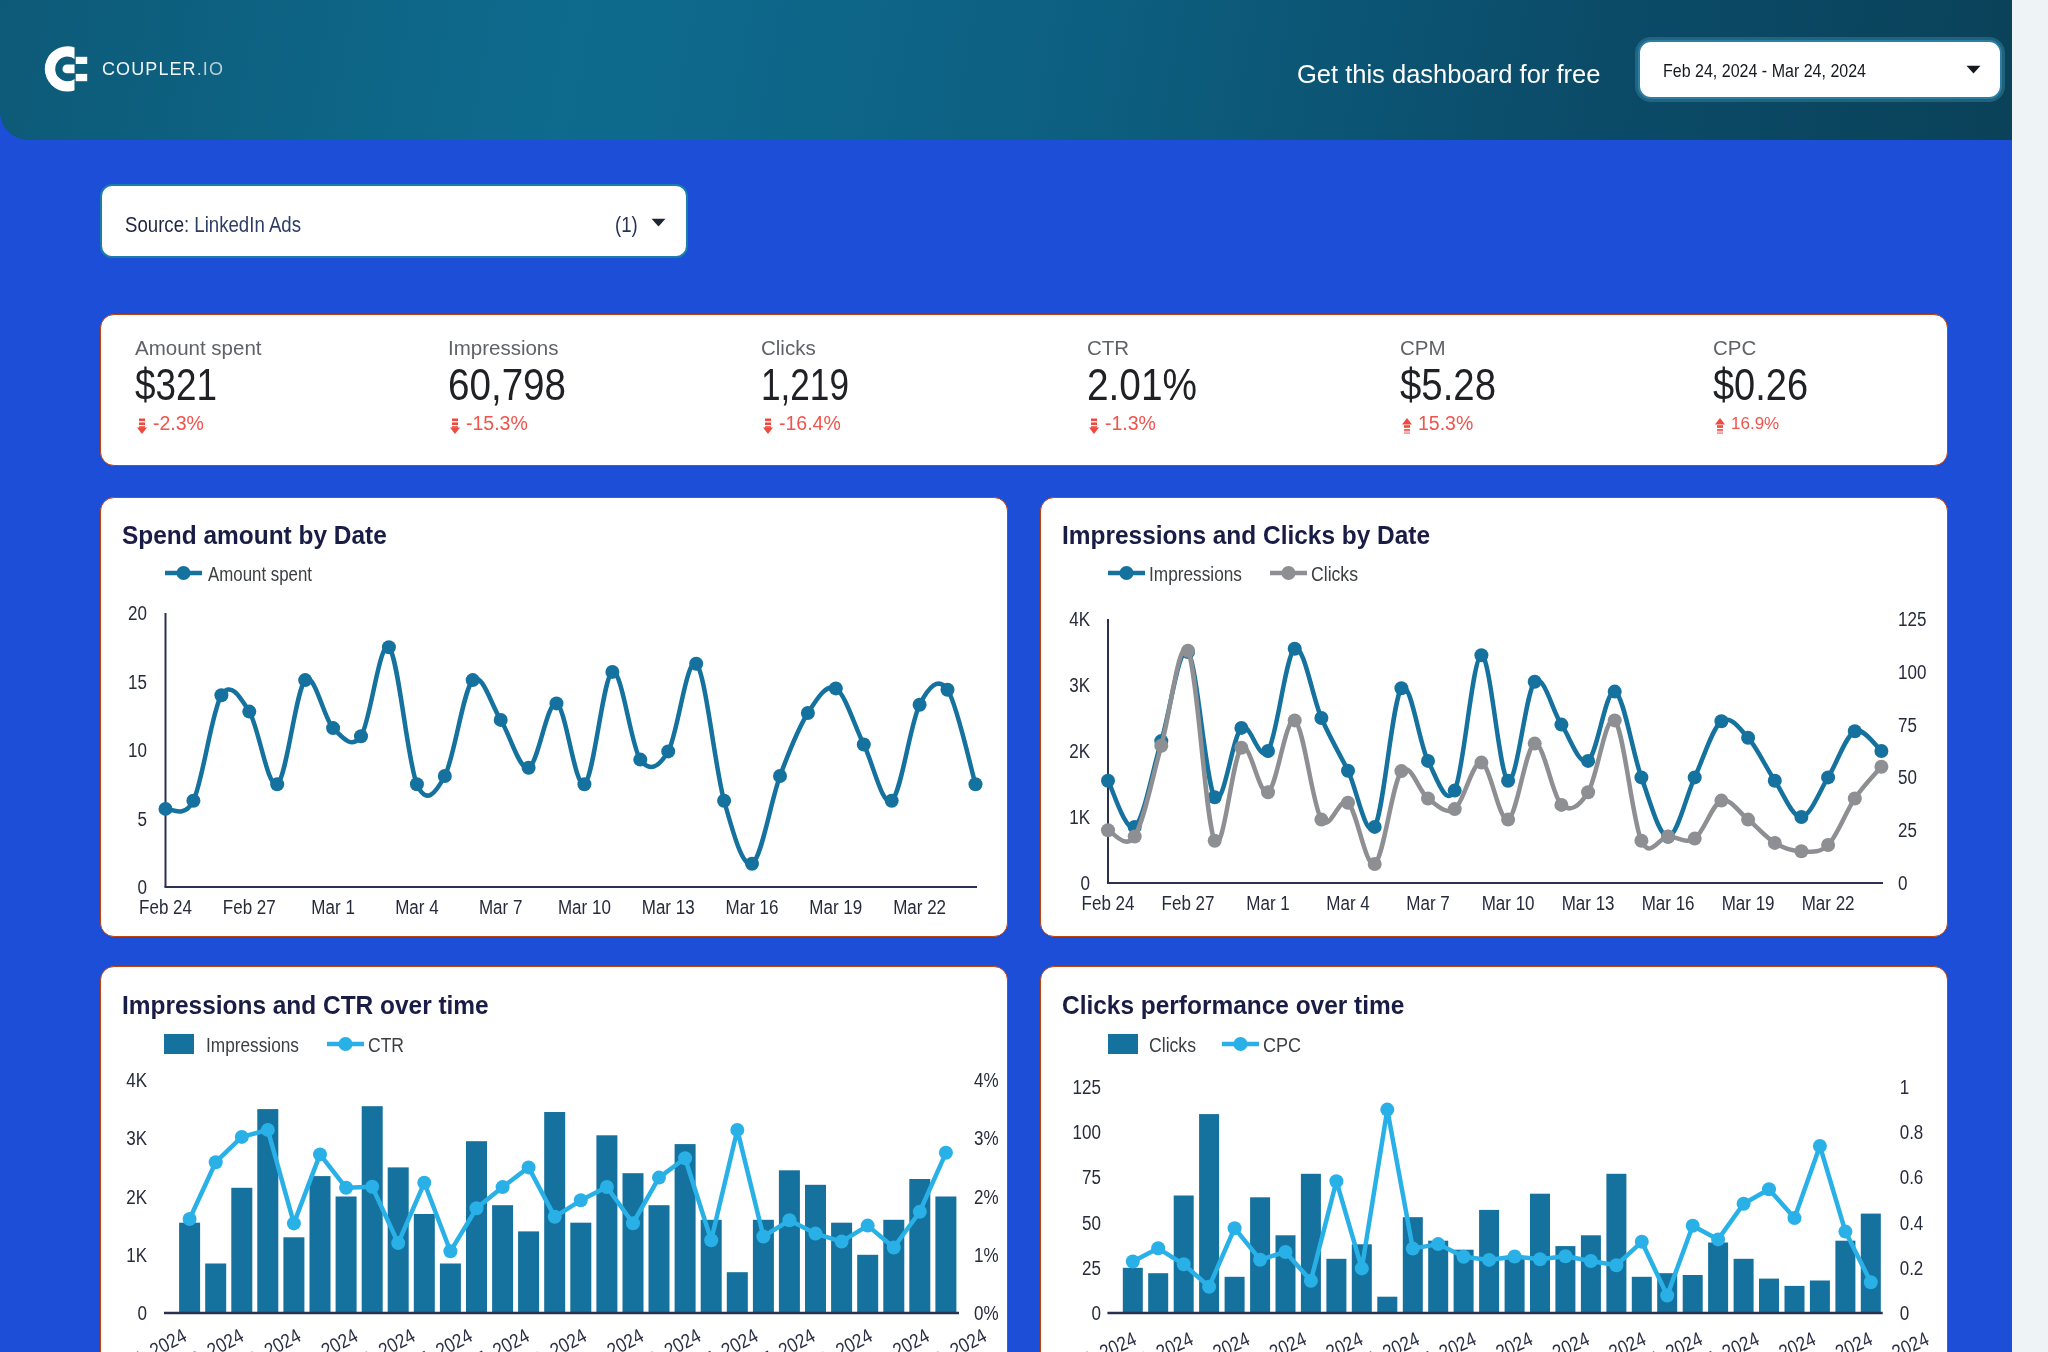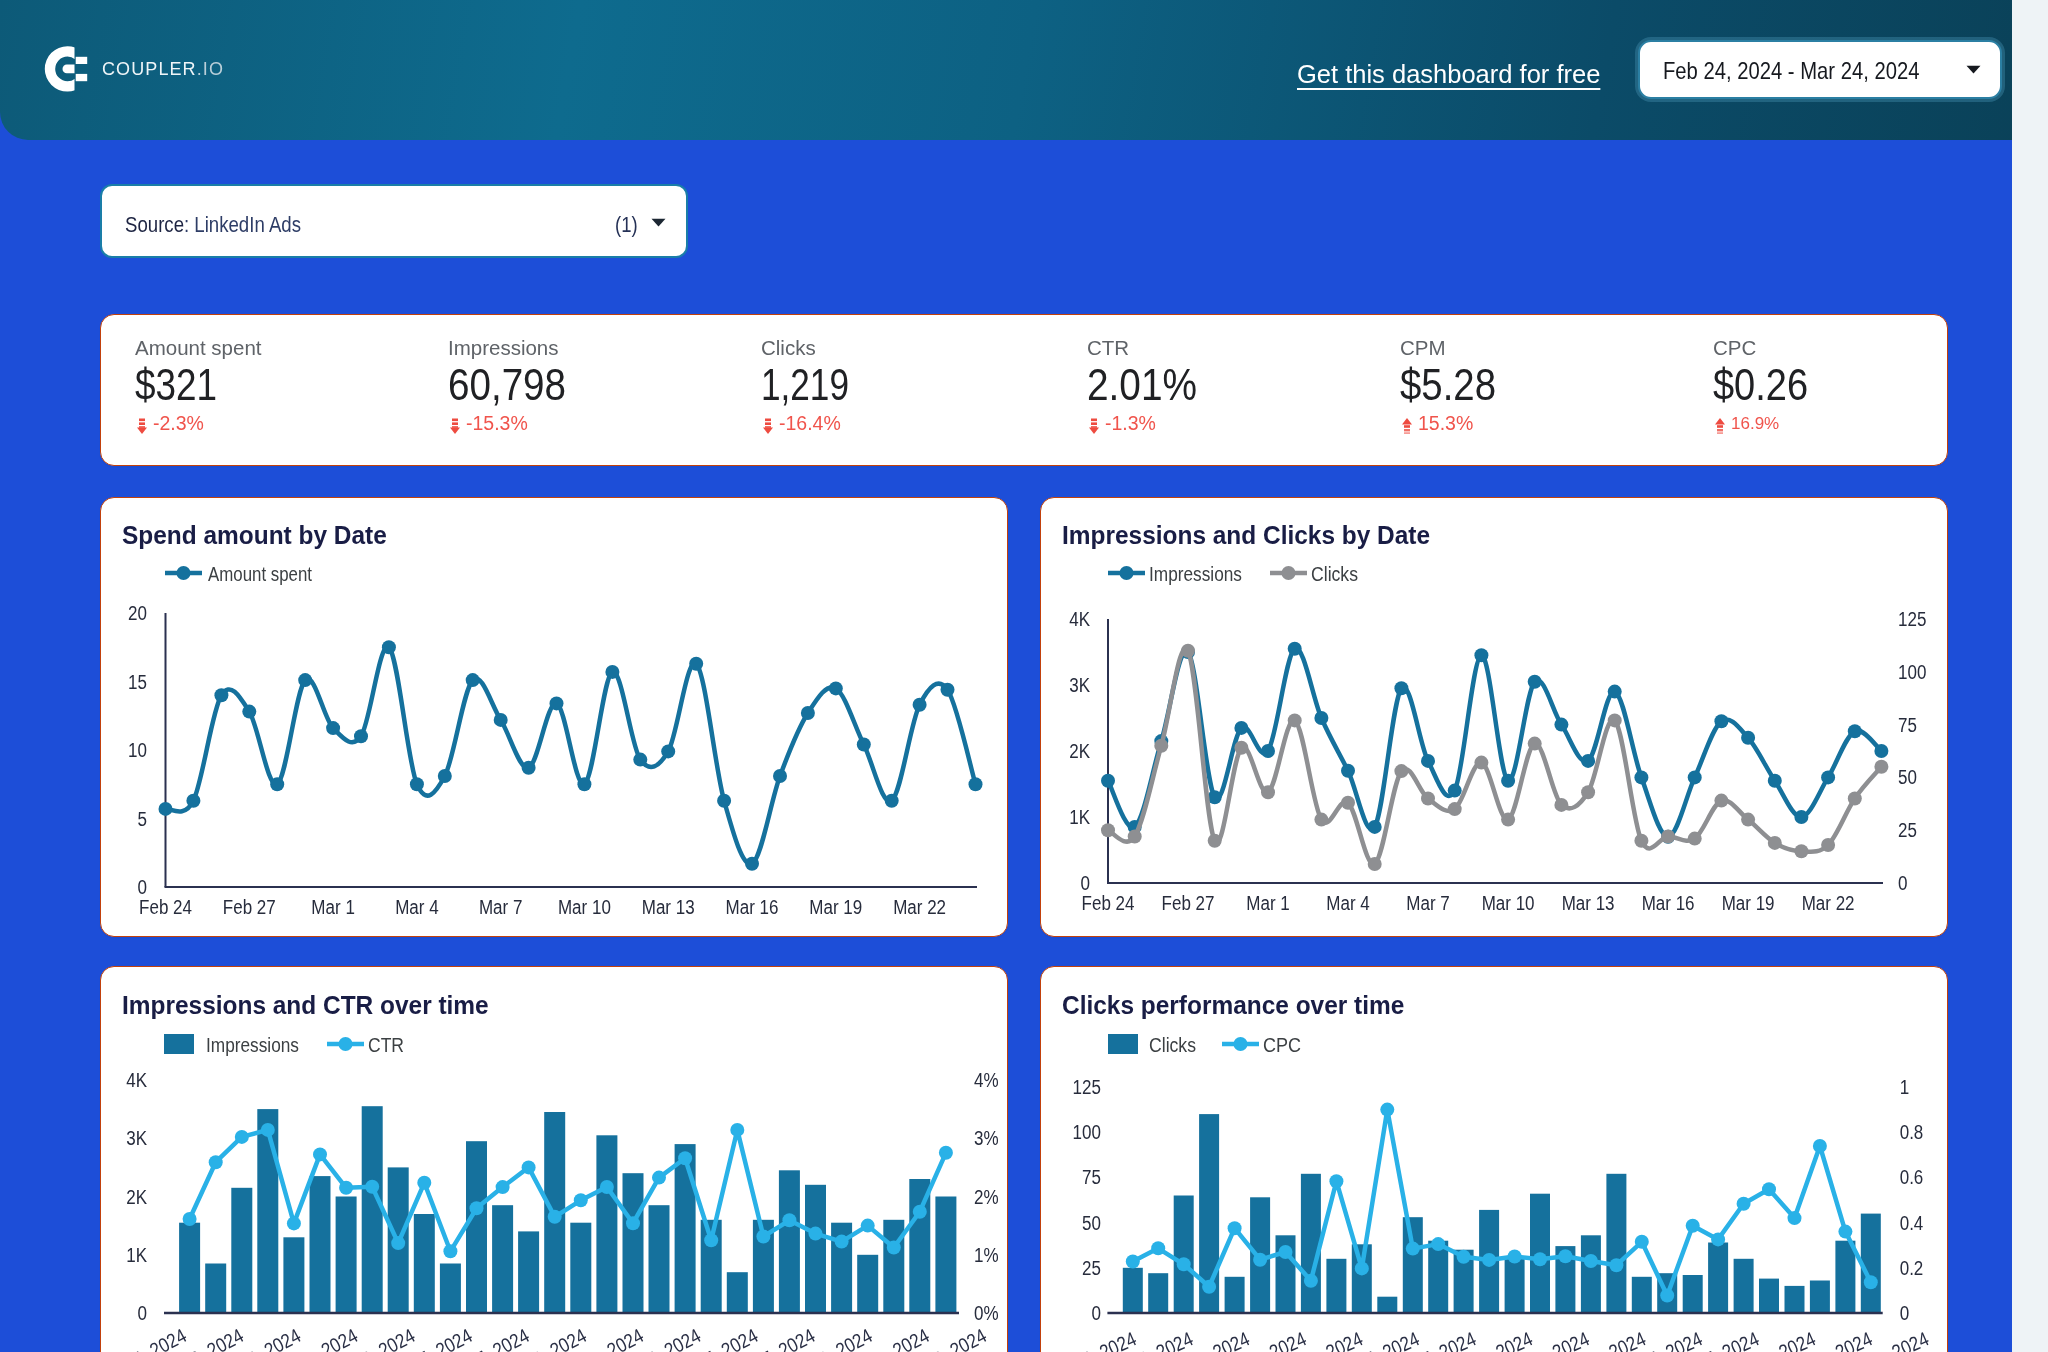--- a/index.html
+++ b/index.html
@@ -9,7 +9,7 @@
 .brand{position:absolute;left:102px;top:62px;font-size:18px;letter-spacing:1.1px;color:#eff5f8;font-weight:400;line-height:14px}
 .brand span{color:#b9cfd9}
 .title{position:absolute;left:278px;top:48px;font-size:43px;font-weight:700;color:#fff;line-height:43px}
-.link{position:absolute;left:1297px;top:62px;font-size:25.5px;color:#fff;text-decoration:underline;text-underline-offset:5px;line-height:25px}
+.link{position:absolute;left:1297px;top:62px;font-size:25.5px;color:#fff;text-underline-offset:5px;line-height:25px}
 .datebox{position:absolute;left:1638px;top:40px;width:364px;height:59px;background:#fff;border:2px solid #2b7fa3;
 border-radius:13px;box-shadow:0 0 0 3px rgba(62,136,166,0.45)}
 .fbox{position:absolute;top:184px;height:74px;background:#fff;border:2px solid #1a7ea8;border-radius:12px;font-size:21.5px;color:#1d2442}

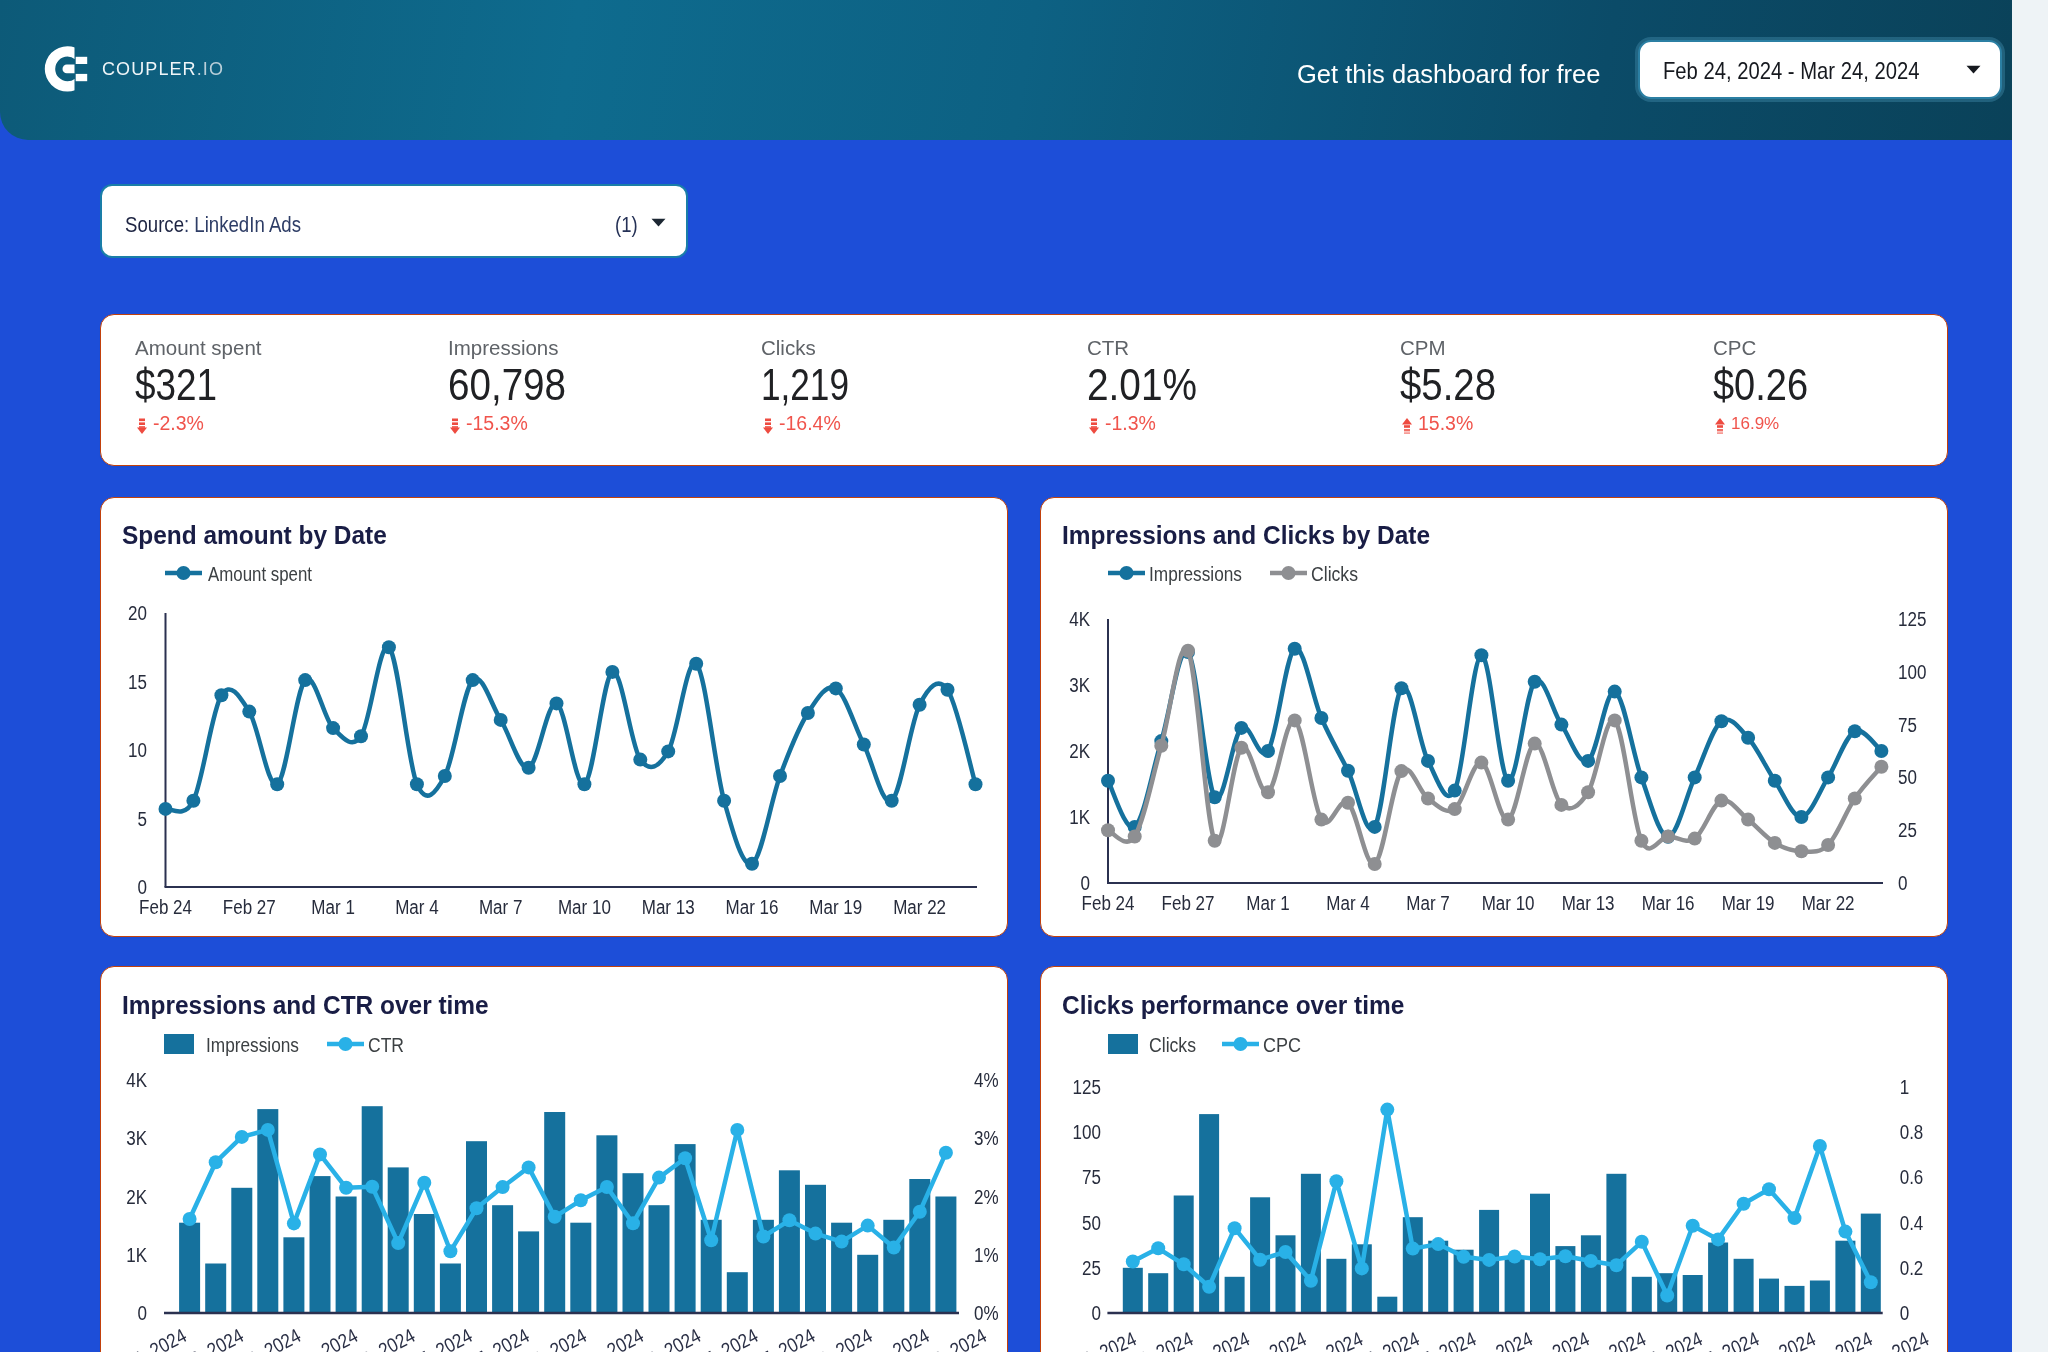--- a/index.html
+++ b/index.html
@@ -33,7 +33,7 @@
     <div class="brand">COUPLER<span>.IO</span></div>
     <div class="link">Get this dashboard for free</div>
     <div class="datebox">
-        <div class="abs" style="left:23px;top:17px;font-size:24px;color:#16191f;line-height:23px"><span style="display:inline-block;transform:scaleX(0.843);transform-origin:0 50%;white-space:nowrap;">Feb 24, 2024 - Mar 24, 2024</span></div>
+        <div class="abs" style="left:23px;top:17px;font-size:19px;color:#16191f;line-height:23px"><span style="display:inline-block;transform:scaleX(0.843);transform-origin:0 50%;white-space:nowrap;">Feb 24, 2024 - Mar 24, 2024</span></div>
       <div class="abs" style="right:19px;top:23px;line-height:0"><svg width="15" height="9" viewBox="0 0 15 9">
             <path d="M0.5,0.8 L14.5,0.8 L7.5,8.6 Z" fill="#16191f"></path>
           </svg></div>

